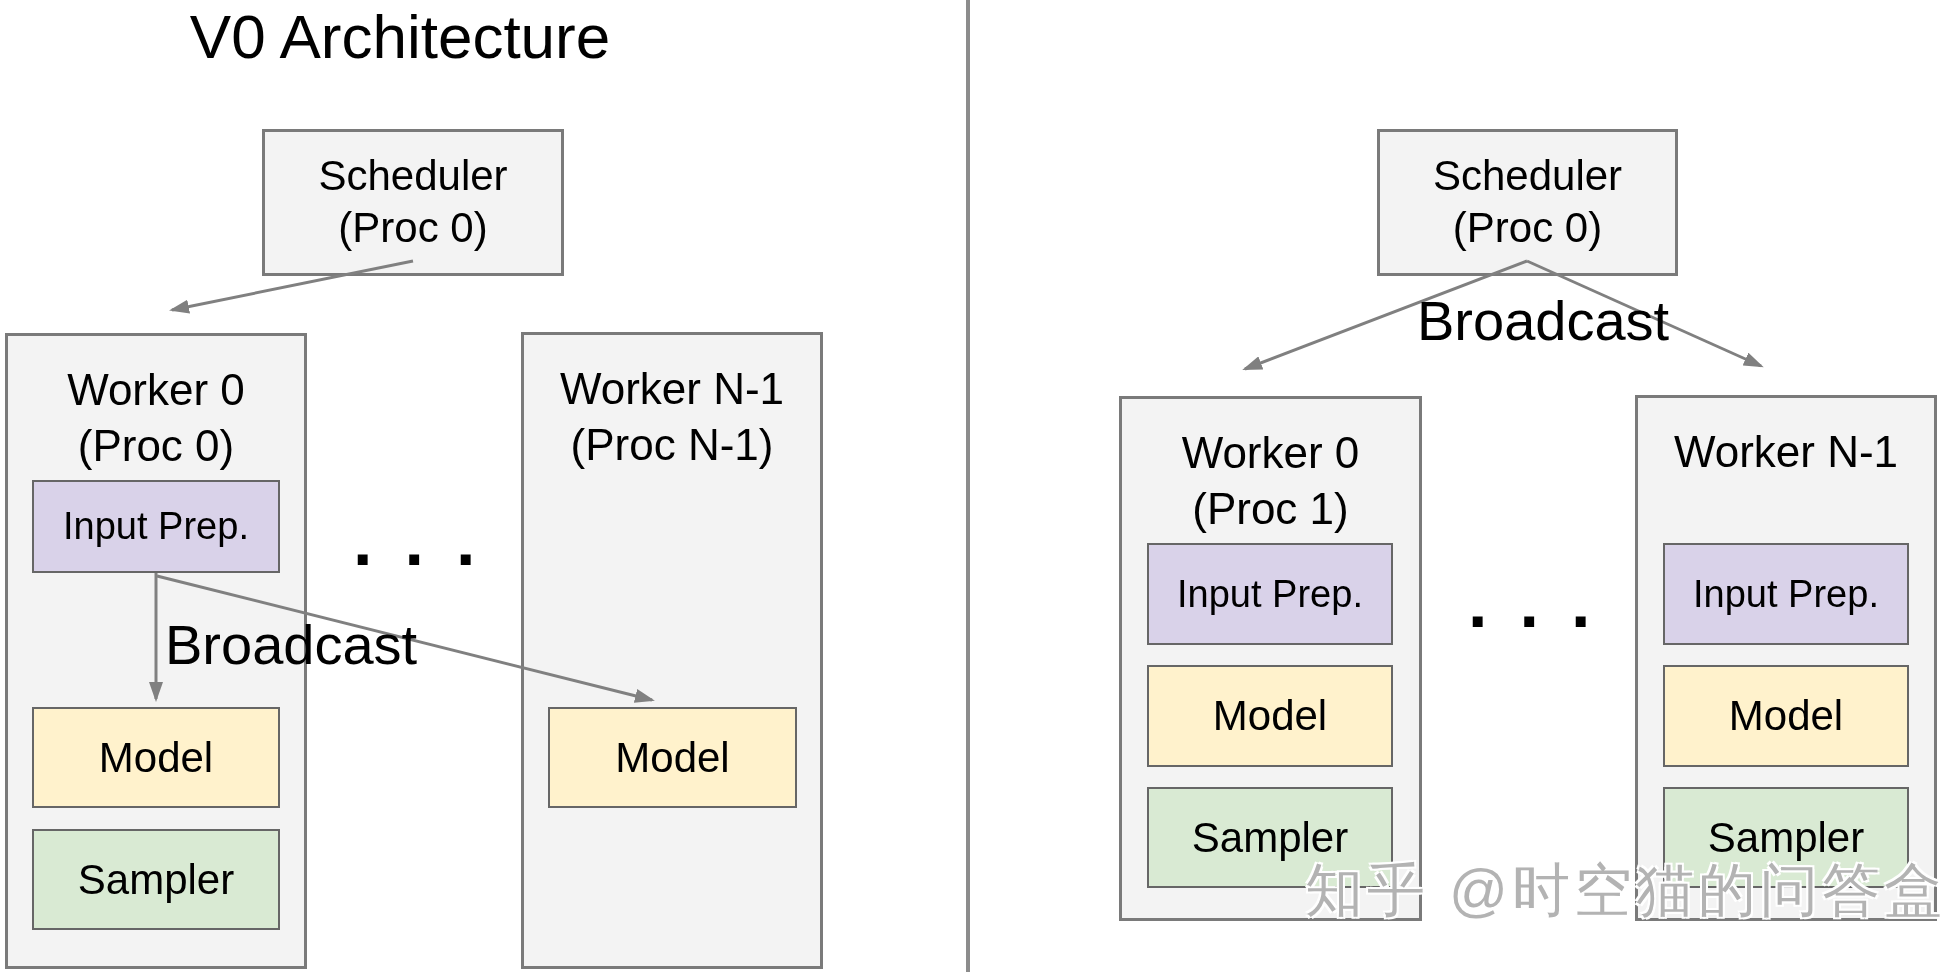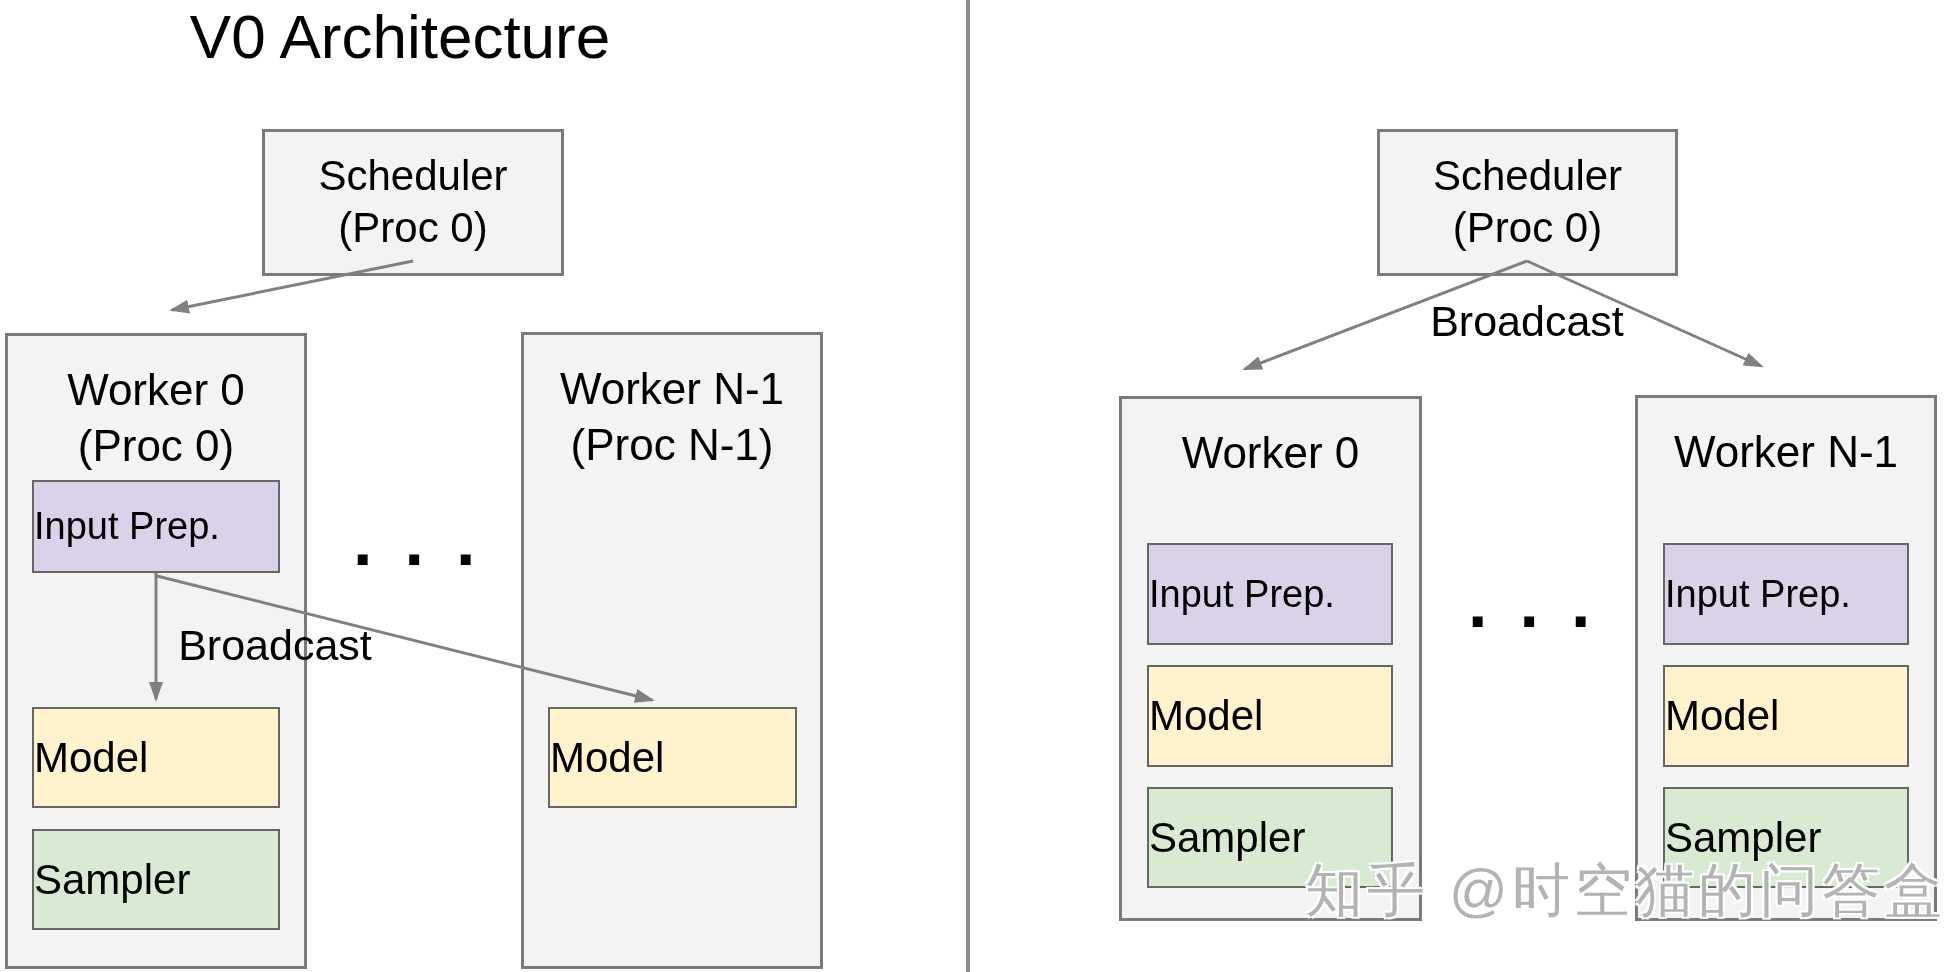--- a/index.html
+++ b/index.html
@@ -29,7 +29,7 @@
   .node.yellow{background:var(--model-fill,#fff2cc);}
   .node.green{background:var(--sampler-fill,#d9ead3);}
   .flow-label{
-    position:absolute;width:220px;text-align:center;font-size:43px;line-height:46px;
+    position:absolute;width:220px;text-align:center;font-size:56px;line-height:46px;
     z-index:4;white-space:nowrap;
   }
   .dots{

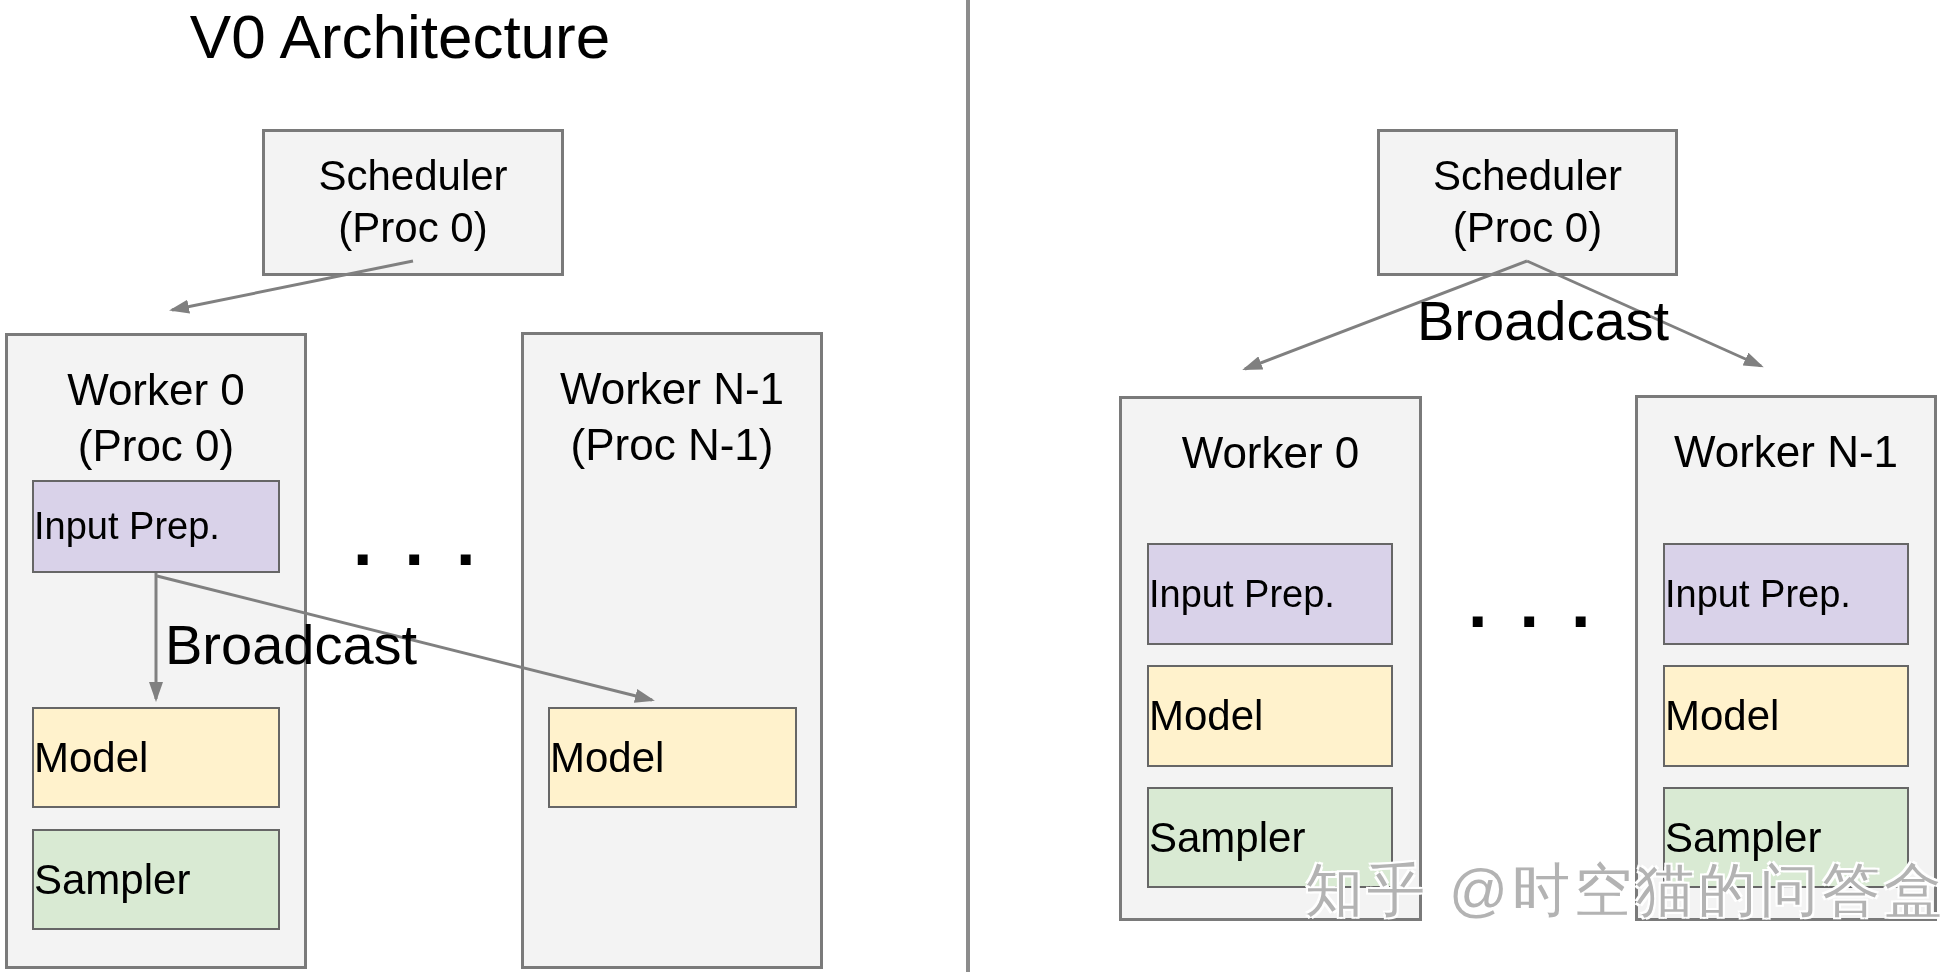--- a/index.html
+++ b/index.html
@@ -20,7 +20,7 @@
   }
   .box-title{position:relative;z-index:3;padding-top:26px;text-align:center;font-size:44px;line-height:56px;}
   .node{
-    position:absolute;display:flex;align-items:center;justify-content:flex-start;
+    position:absolute;display:flex;align-items:center;justify-content:center;
     border:2px solid var(--node-border,#666);z-index:1;
   }
   .node .lbl{position:relative;z-index:3;font-size:42px;}

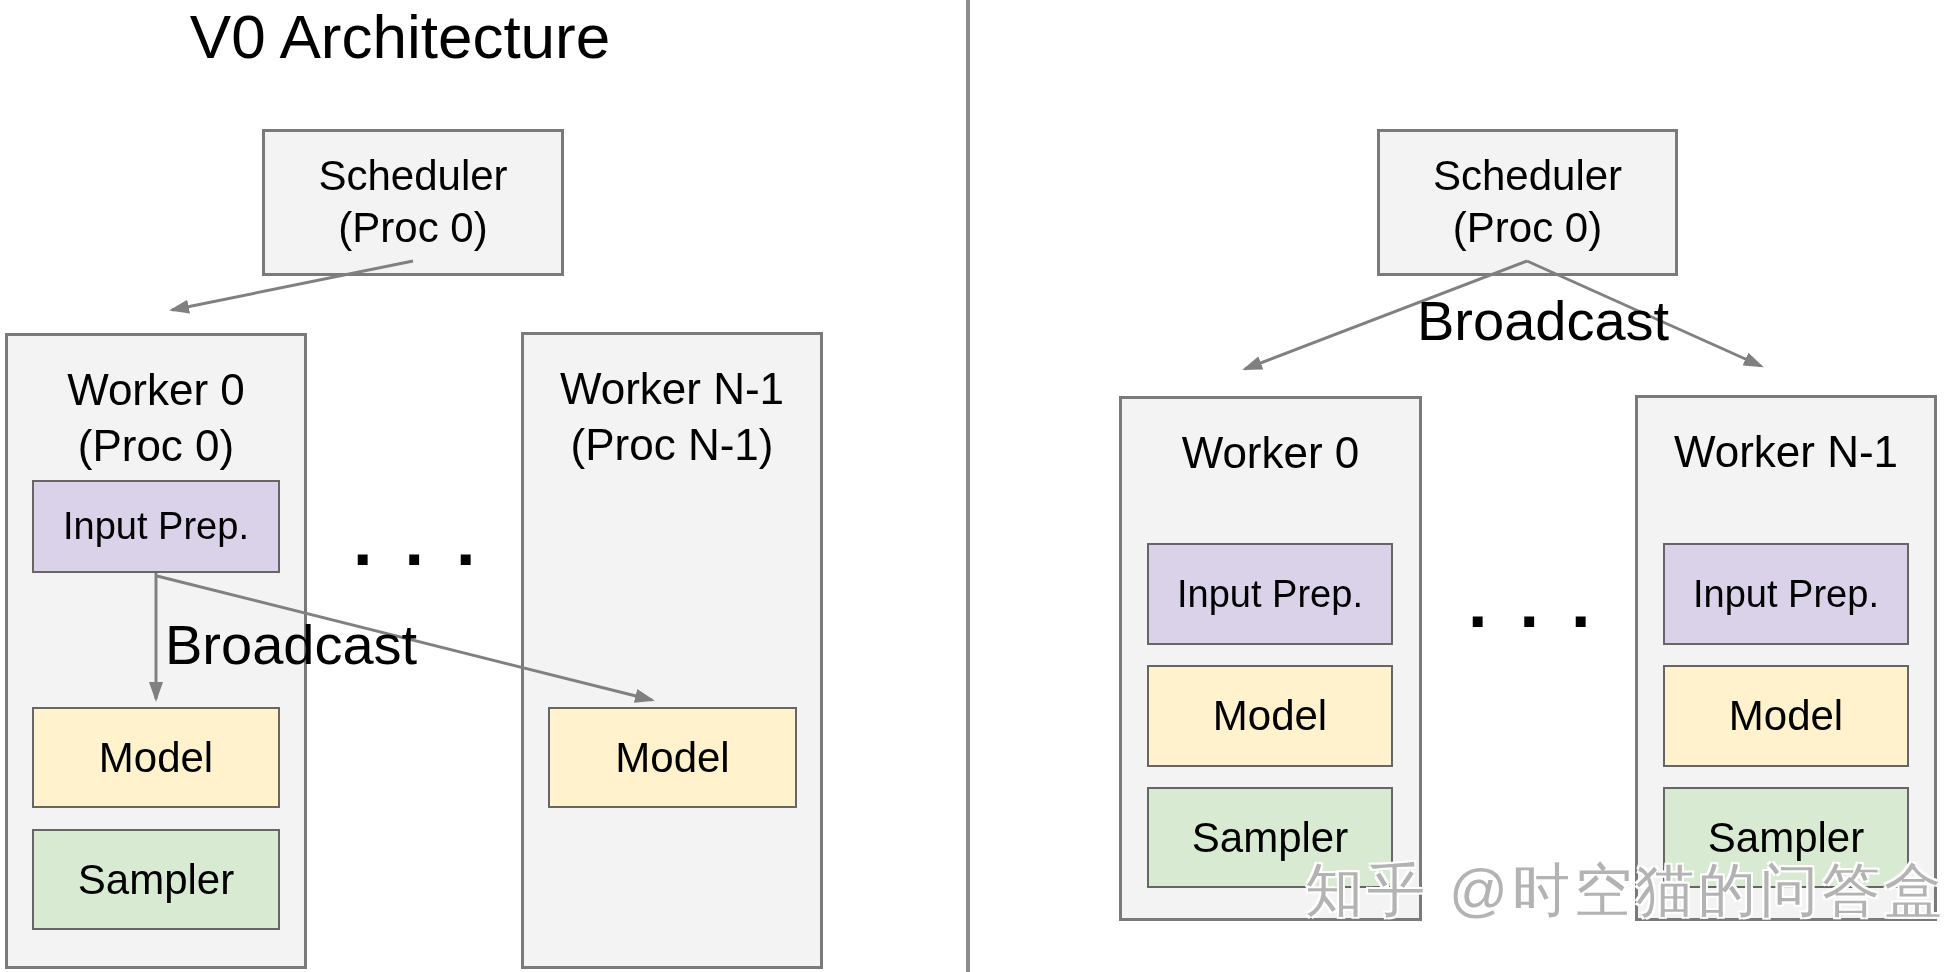--- a/index.html
+++ b/index.html
@@ -111,6 +111,7 @@
     <div class="big-box" style="left:1119px;top:380px;width:303px;height:525px;">
       <div class="box-title">
         <div>Worker 0</div>
+        <div>(Proc 1)</div>
       </div>
     </div>
     <div class="node purple" style="left:1147px;top:543px;width:246px;height:102px;">

